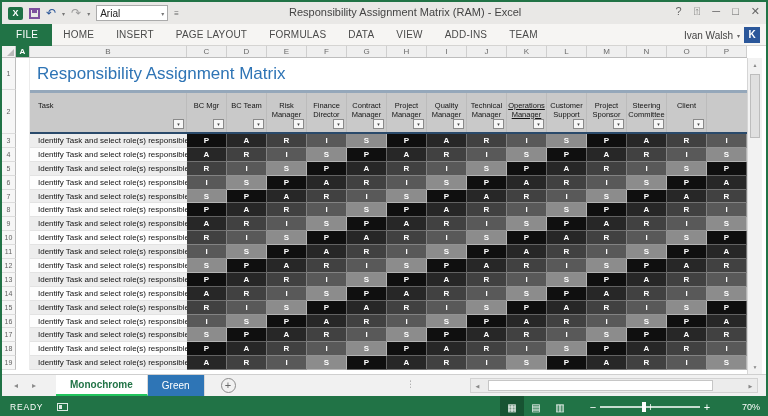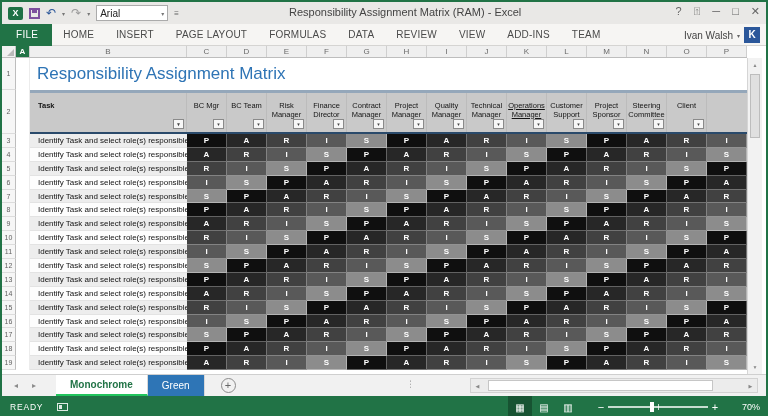--- a/index.html
+++ b/index.html
@@ -127,7 +127,6 @@
         <div class="rtab">PAGE LAYOUT</div>
         <div class="rtab">FORMULAS</div>
         <div class="rtab">DATA</div>
-        <div class="rtab">REVIEW</div>
         <div class="rtab">VIEW</div>
         <div class="rtab">ADD-INS</div>
         <div class="rtab">TEAM</div>

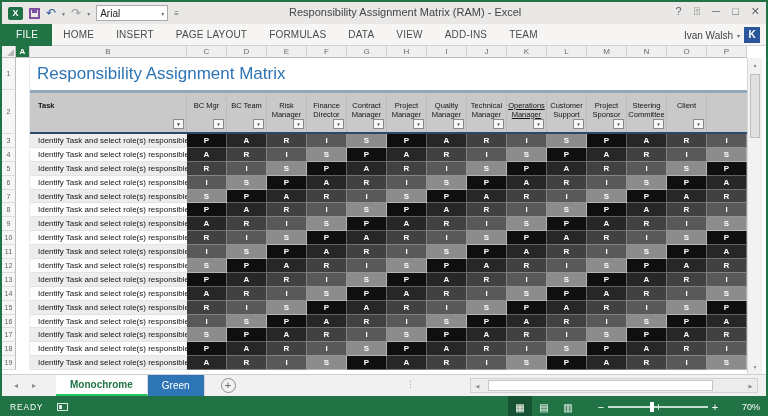--- a/index.html
+++ b/index.html
@@ -188,7 +188,7 @@
         <span>Responsibility Assignment Matrix</span>
       </div>
       <div class="thead" id="thead">
-          <div class="hcell task" style="width: 157px; font-weight: bold;"><span>Task</span><div class="filterbtn">▾</div></div>
+          <div class="hcell task" style="width: 157px;"><span>Task</span><div class="filterbtn">▾</div></div>
           <div class="hcell" style="width: 40px;"><span>BC Mgr</span><div class="filterbtn">▾</div></div>
           <div class="hcell" style="width: 40px;"><span>BC Team</span><div class="filterbtn">▾</div></div>
           <div class="hcell" style="width: 40px;"><span>Risk Manager</span><div class="filterbtn">▾</div></div>

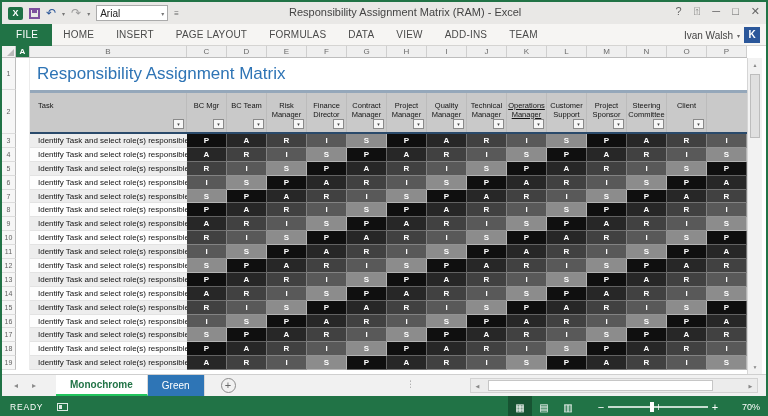--- a/index.html
+++ b/index.html
@@ -88,7 +88,7 @@
   .ztrack { position:relative; width:100px; height:2px; background:rgba(255,255,255,.75); }
   .ztick { position:absolute; left:50%; top:-2px; width:1px; height:6px; background:rgba(255,255,255,.75); }
   .zthumb { position:absolute; left:42px; top:-4px; width:4px; height:10px; background:#fff; }
-  .zoomlabel { font-size:9px; margin-left:12px; width:26px; text-align:right; }
+  .zoomlabel { font-size:9px; margin-left:20px; width:26px; text-align:right; }
 </style>
 </head>
 <body>

